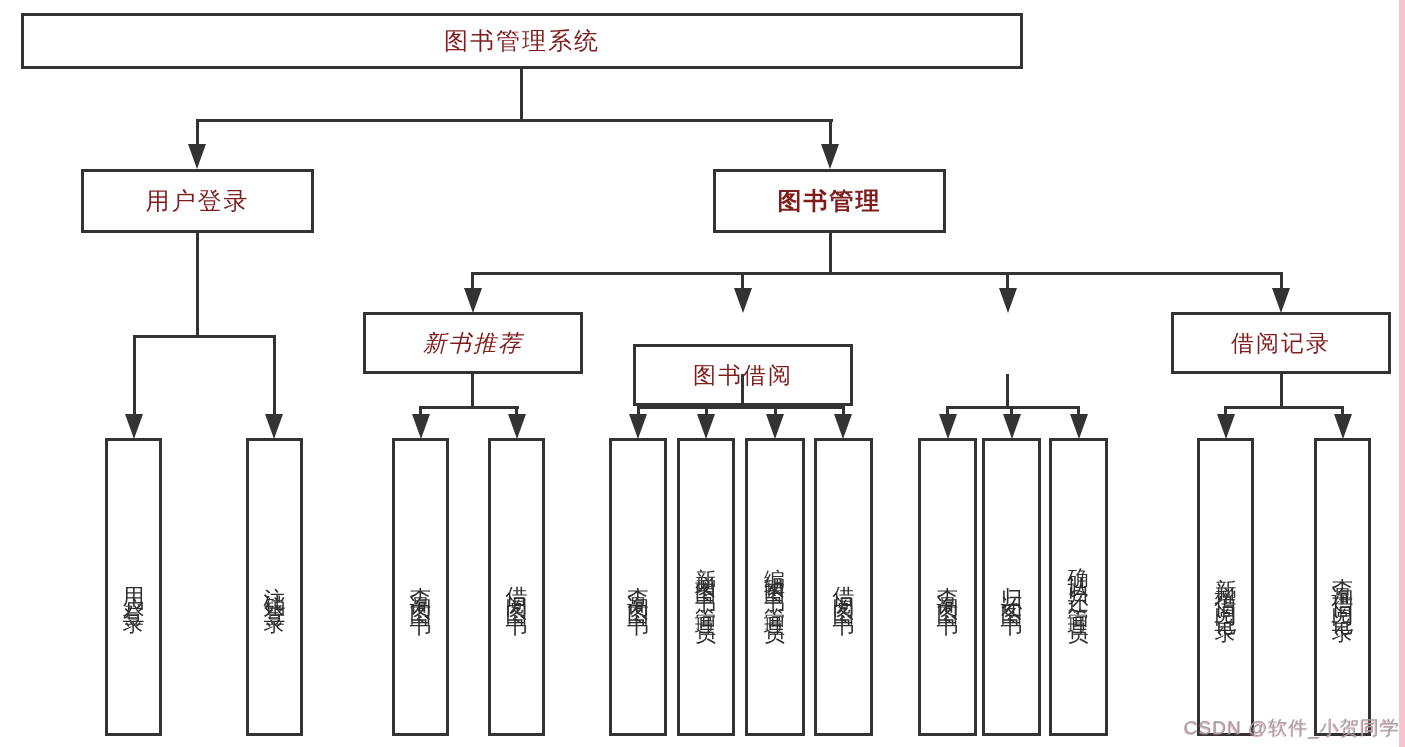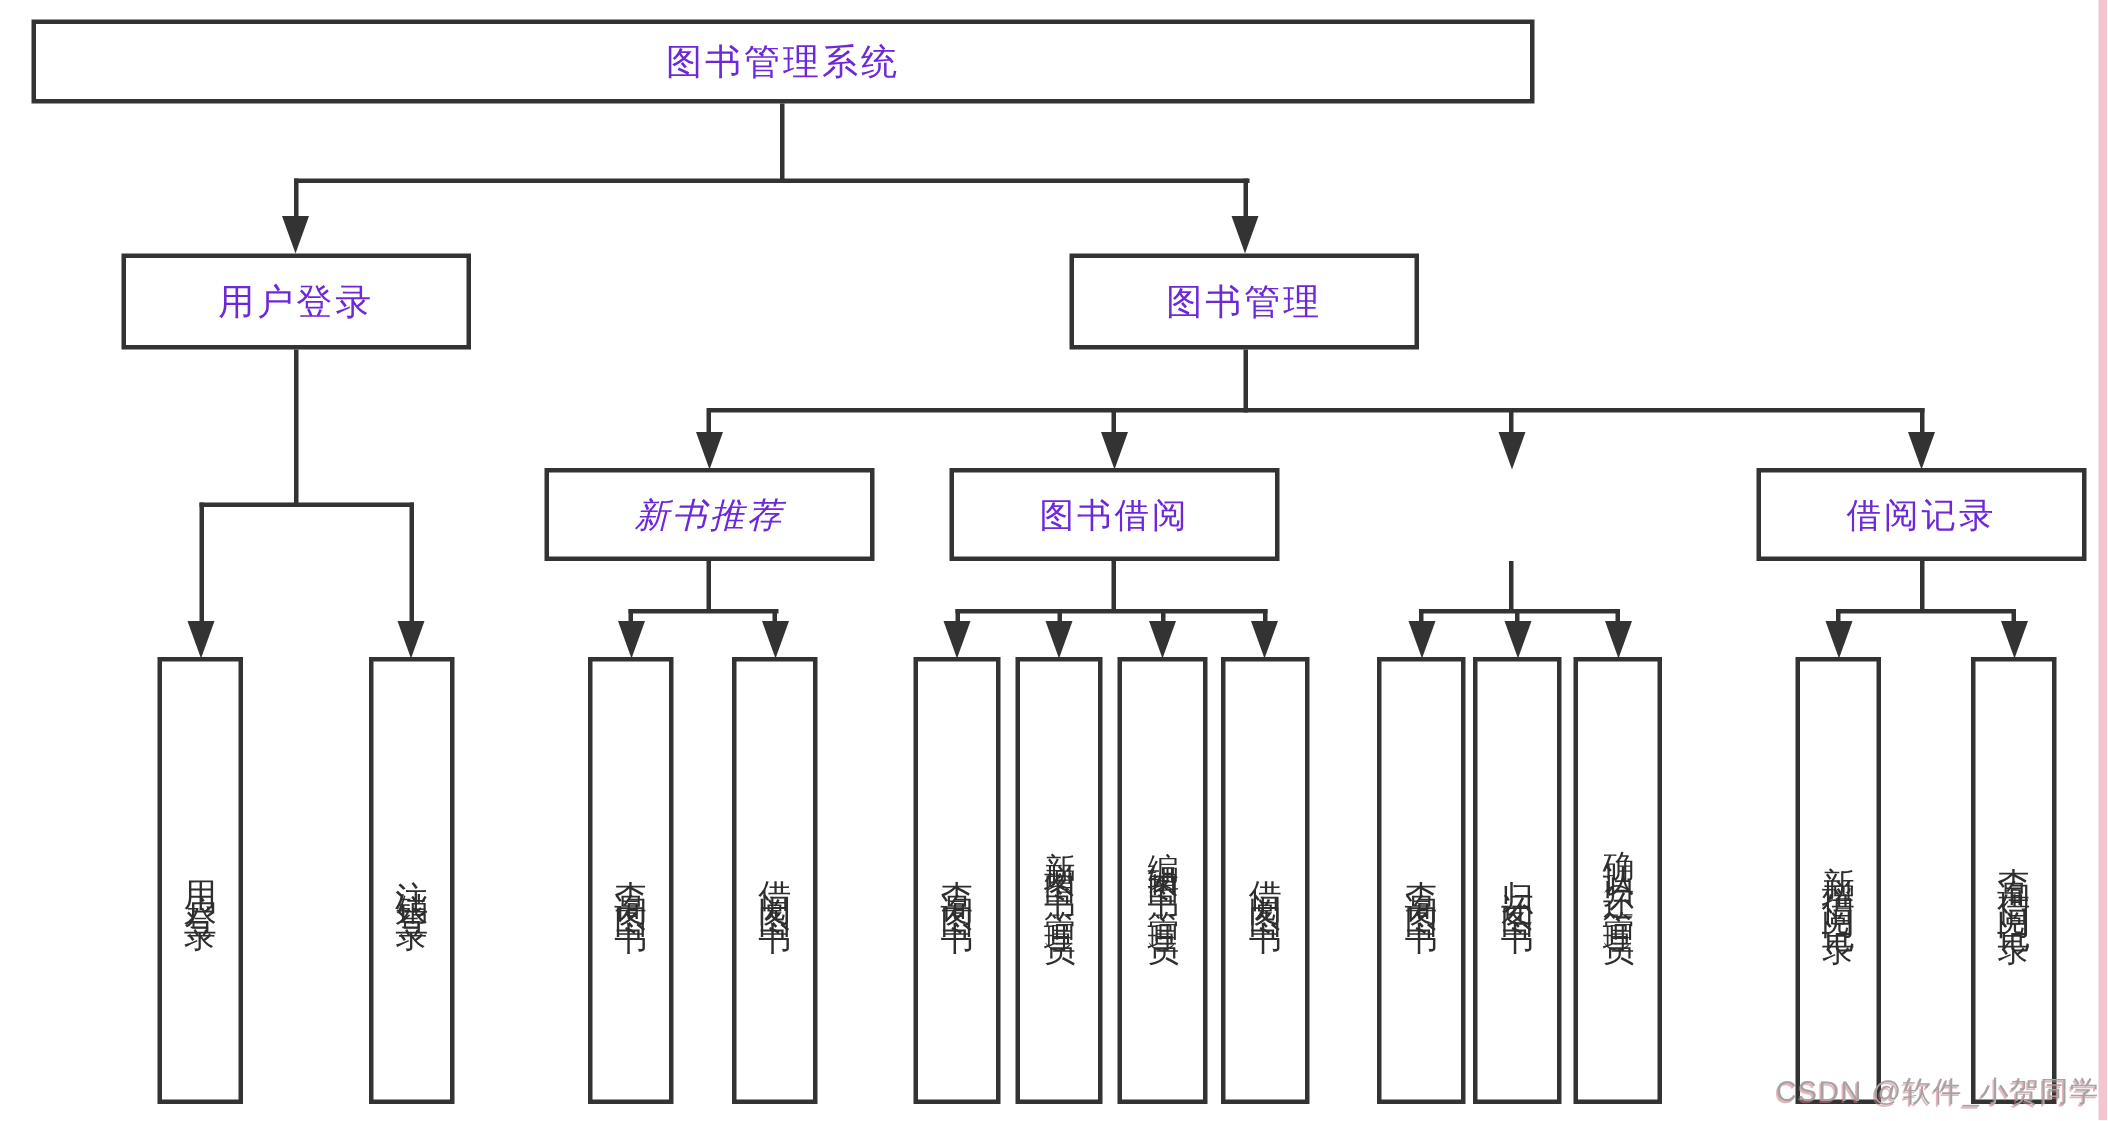--- a/index.html
+++ b/index.html
@@ -17,7 +17,7 @@
     border:3px solid #333333;
     background:#ffffff;
     display:flex;align-items:center;justify-content:center;
-    color:#6d28d9;
+    color:#7f1d1d;
     font-size:24px;
     letter-spacing:2px;
     white-space:nowrap;

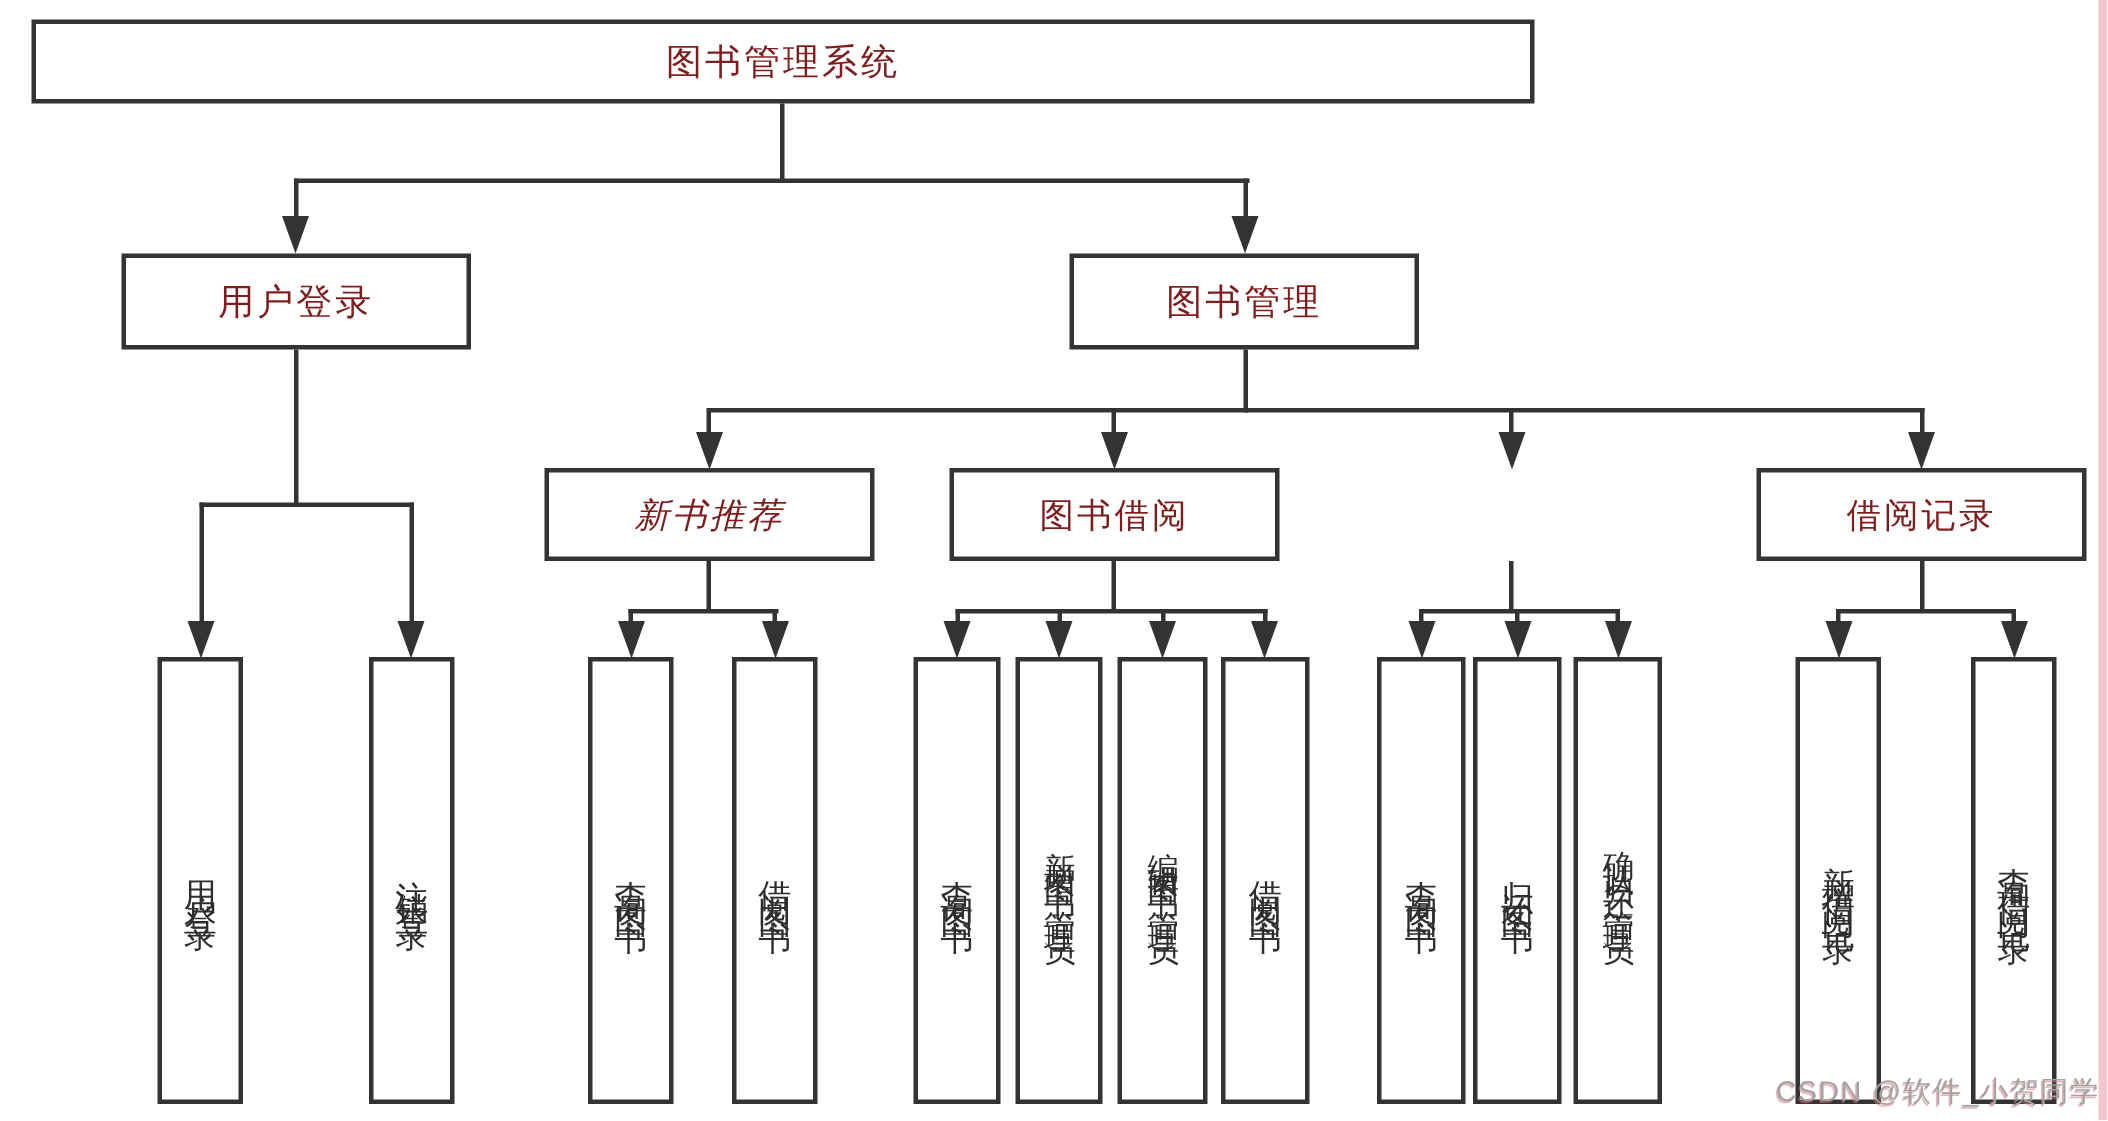--- a/index.html
+++ b/index.html
@@ -78,7 +78,7 @@
   <div class="node root">图书管理系统</div>
 
   <div class="node lvl2" style="left:81px;">用户登录</div>
-  <div class="node lvl2" style="left:713px;">图书管理</div>
+  <div class="node lvl2" style="left:713px;font-weight:bold;">图书管理</div>
 
   <div class="node lvl3" style="left:363px;font-style:italic;">新书推荐</div>
   <div class="node lvl3" style="left:633px;">图书借阅</div>

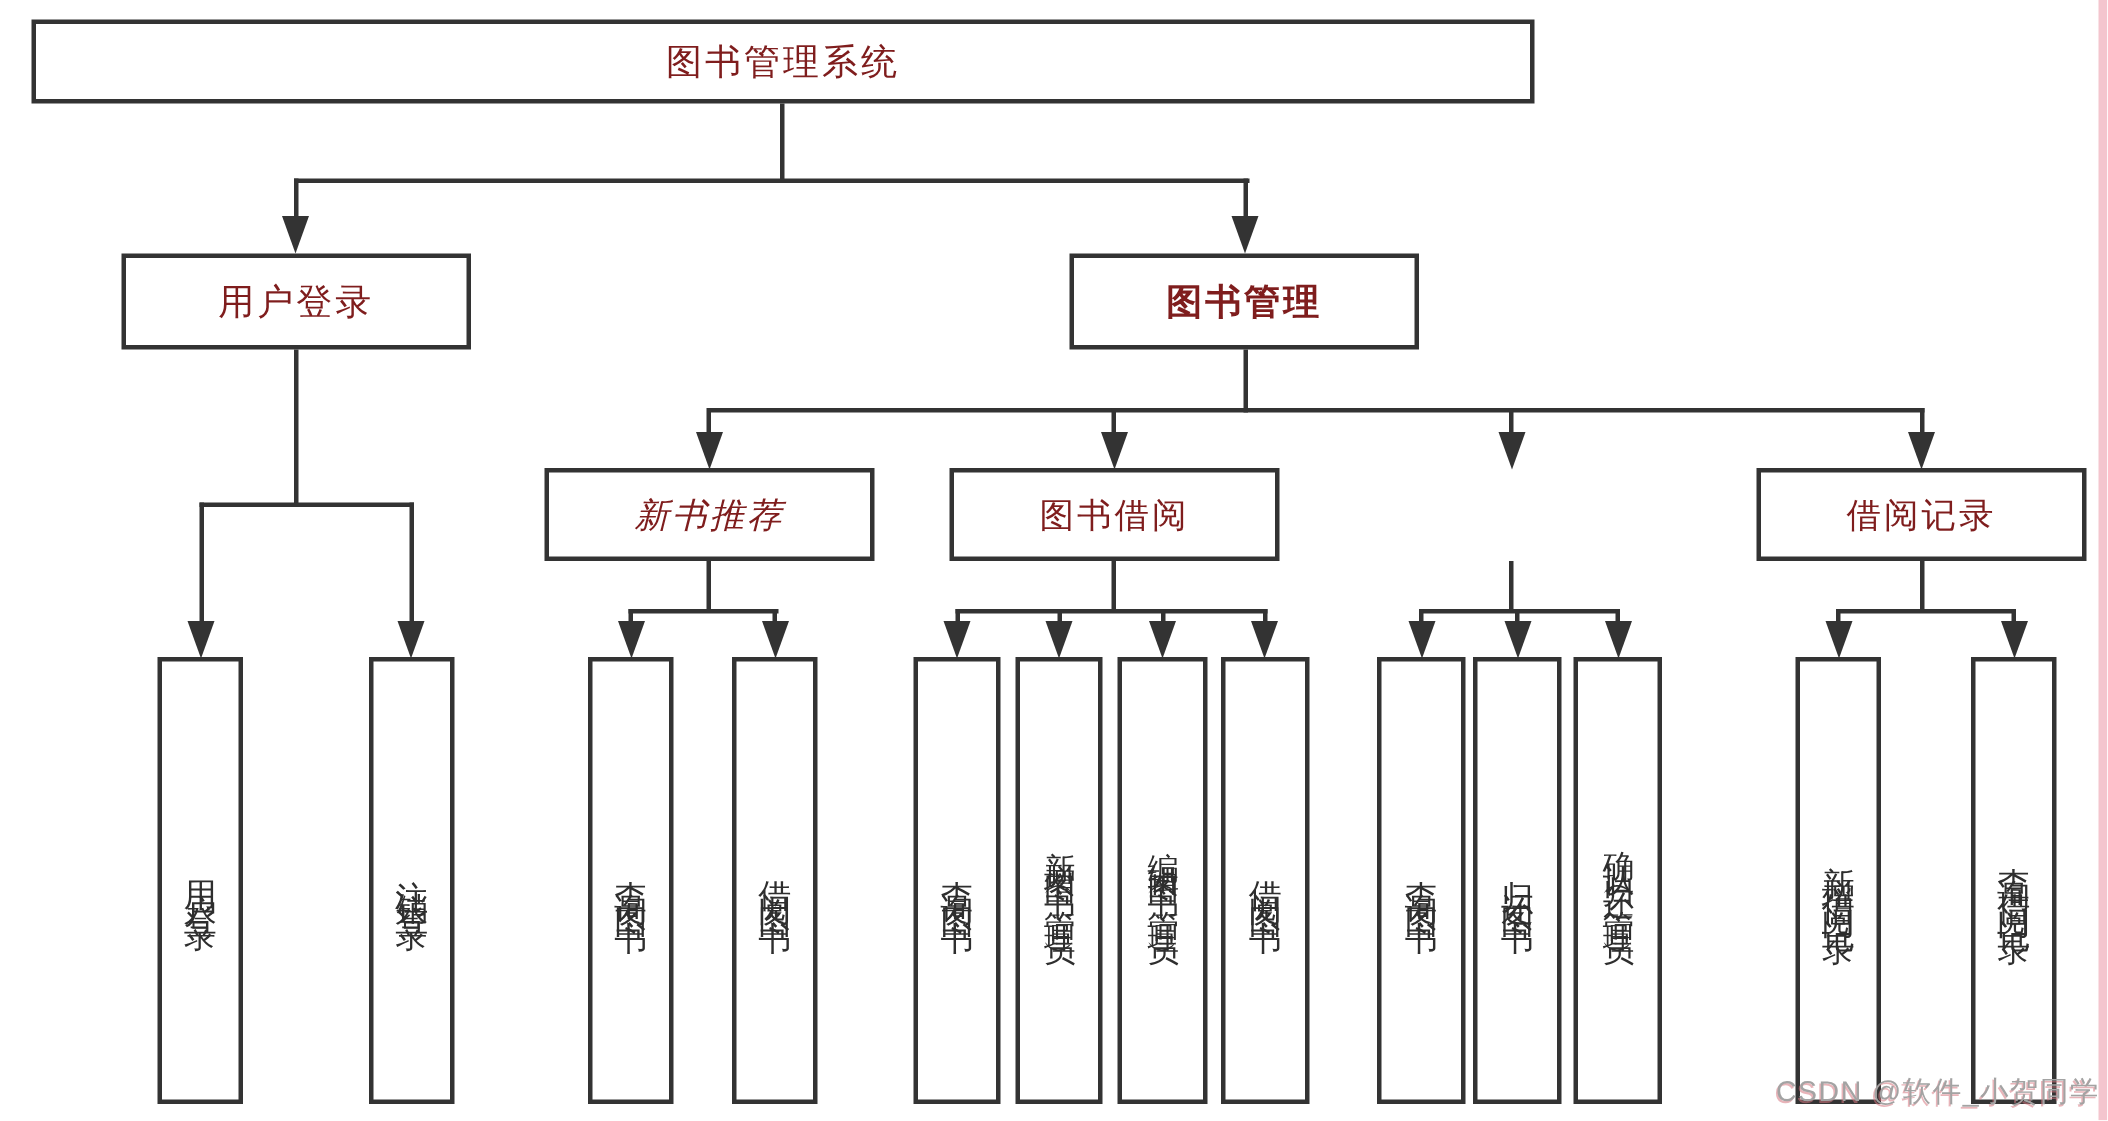--- a/index.html
+++ b/index.html
@@ -81,7 +81,7 @@
   <div class="node lvl2" style="left:713px;font-weight:bold;">图书管理</div>
 
   <div class="node lvl3" style="left:363px;font-style:italic;">新书推荐</div>
-  <div class="node lvl3" style="left:633px;">图书借阅</div>
+  <div class="node lvl3" style="left:633px;margin-top:32px;">图书借阅</div>
   <div class="node lvl3" style="left:1171px;">借阅记录</div>
 
   <div class="leaf" style="left:105px;">

